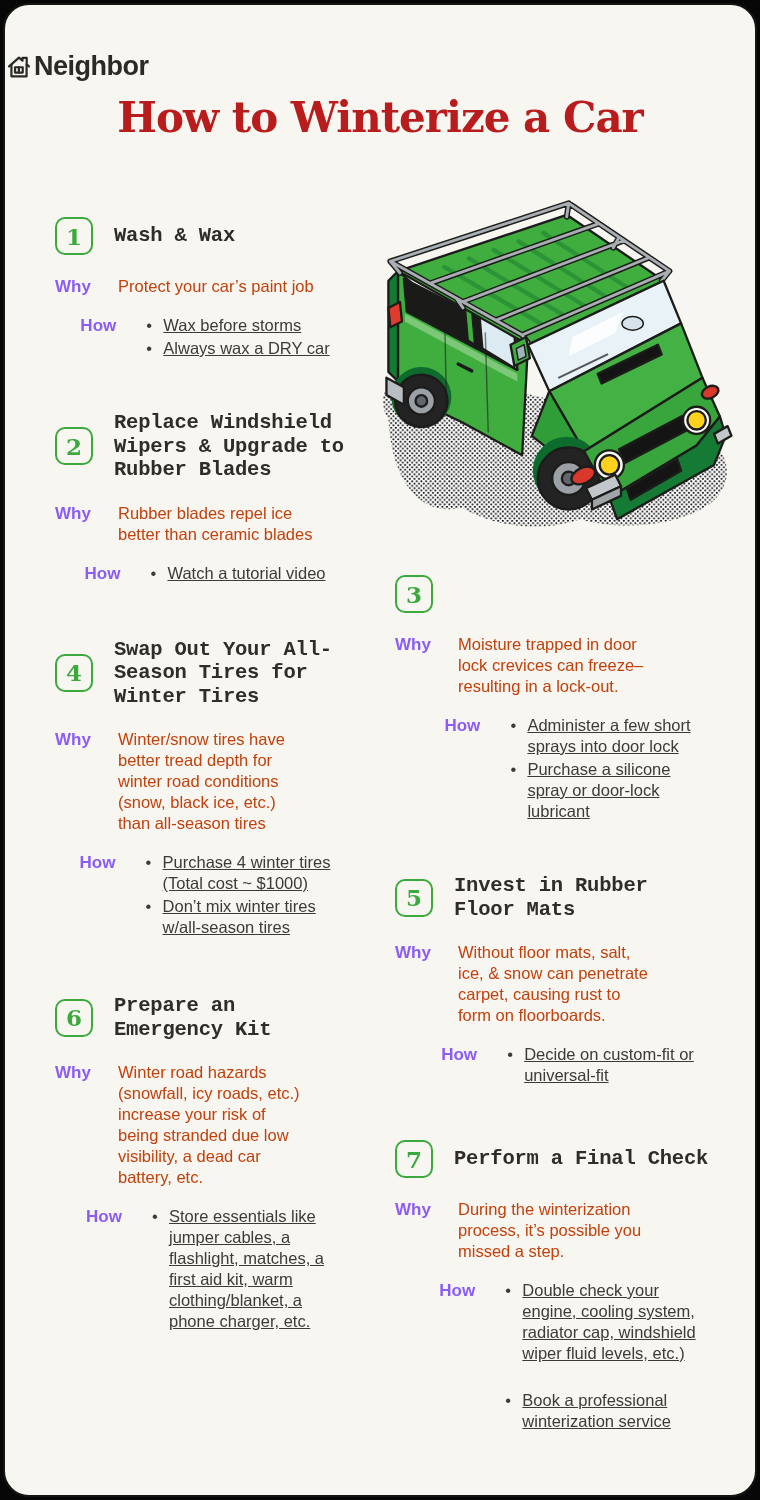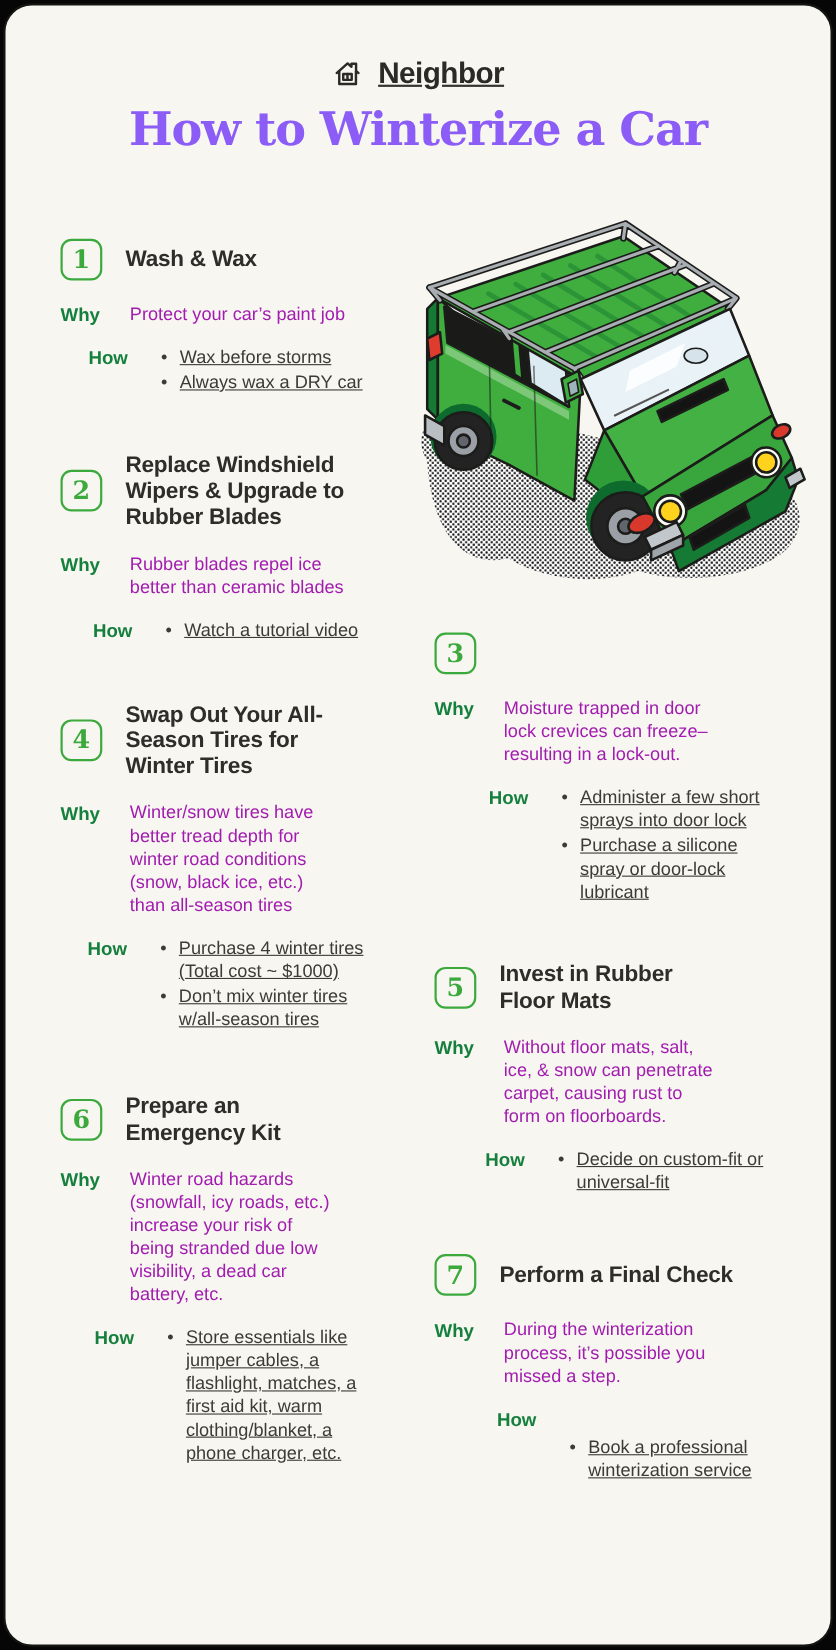--- a/index.html
+++ b/index.html
@@ -22,7 +22,7 @@
   
   .logo-row {
     position: absolute; top: 46px; left: 0; width: 100%;
-    display: flex; justify-content: center; align-items: center; gap: 14px; text-decoration: underline;
+    display: flex; align-items: center; gap: 1px;
   }
   .logo-text {
     font-size: 27px; font-weight: bold; color: #2B2A27; letter-spacing: -0.5px;

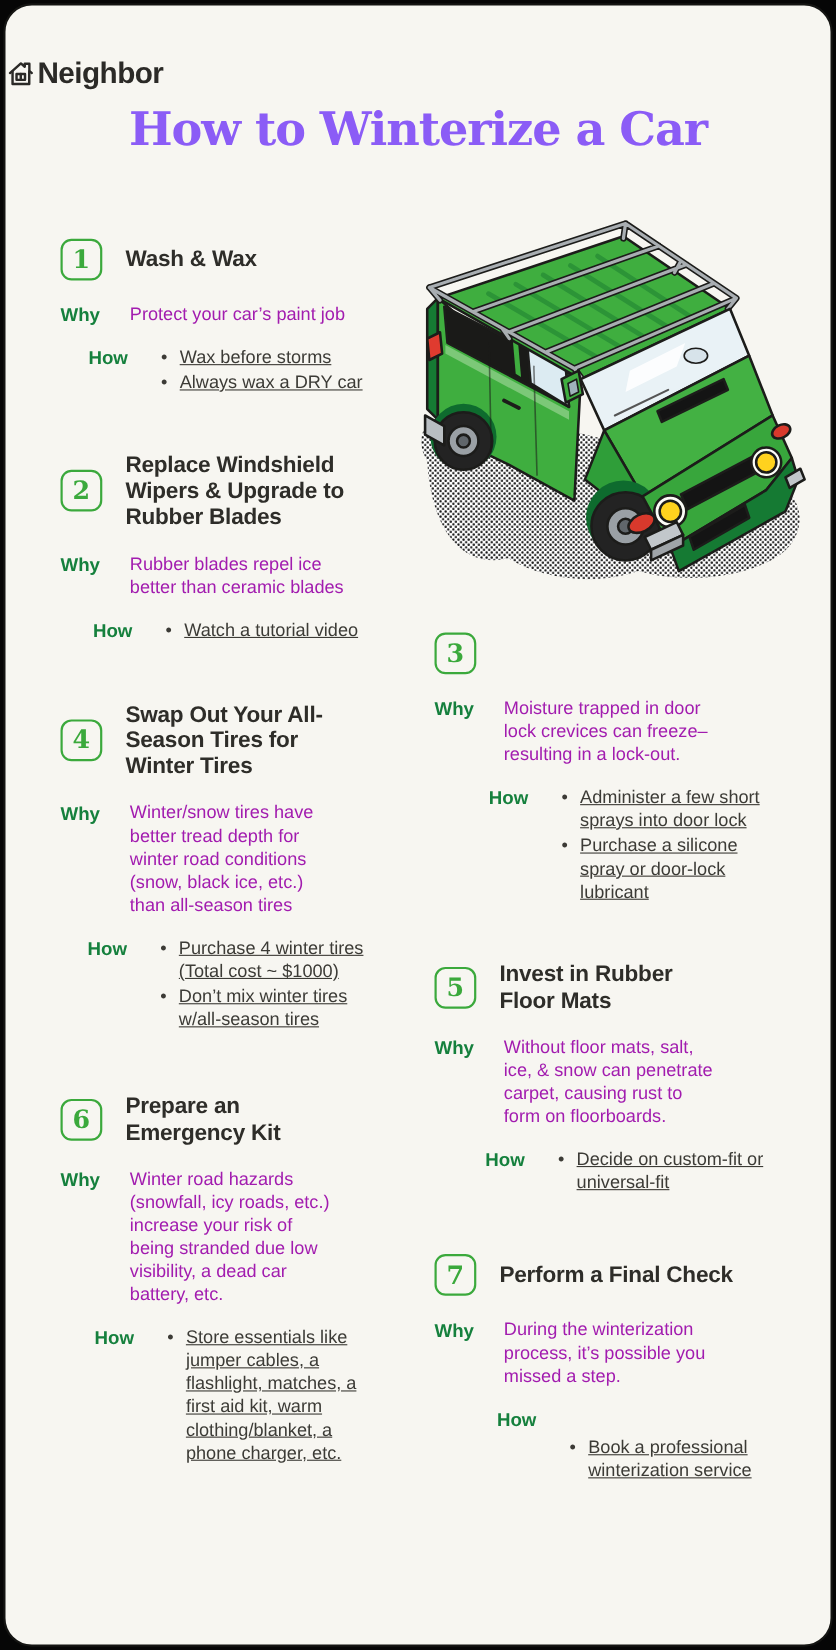--- a/index.html
+++ b/index.html
@@ -31,7 +31,7 @@
     position: absolute; top: 88px; left: 0; width: 100%;
     text-align: center;
     font-family: "DejaVu Serif", serif; font-weight: bold;
-    font-size: 42px; letter-spacing: -1px; color: #8b5cf6;
+    font-size: 42px; letter-spacing: -1px; color: #b91c1c;
   }
   
   .col { position: absolute; display: flex; flex-direction: column; }

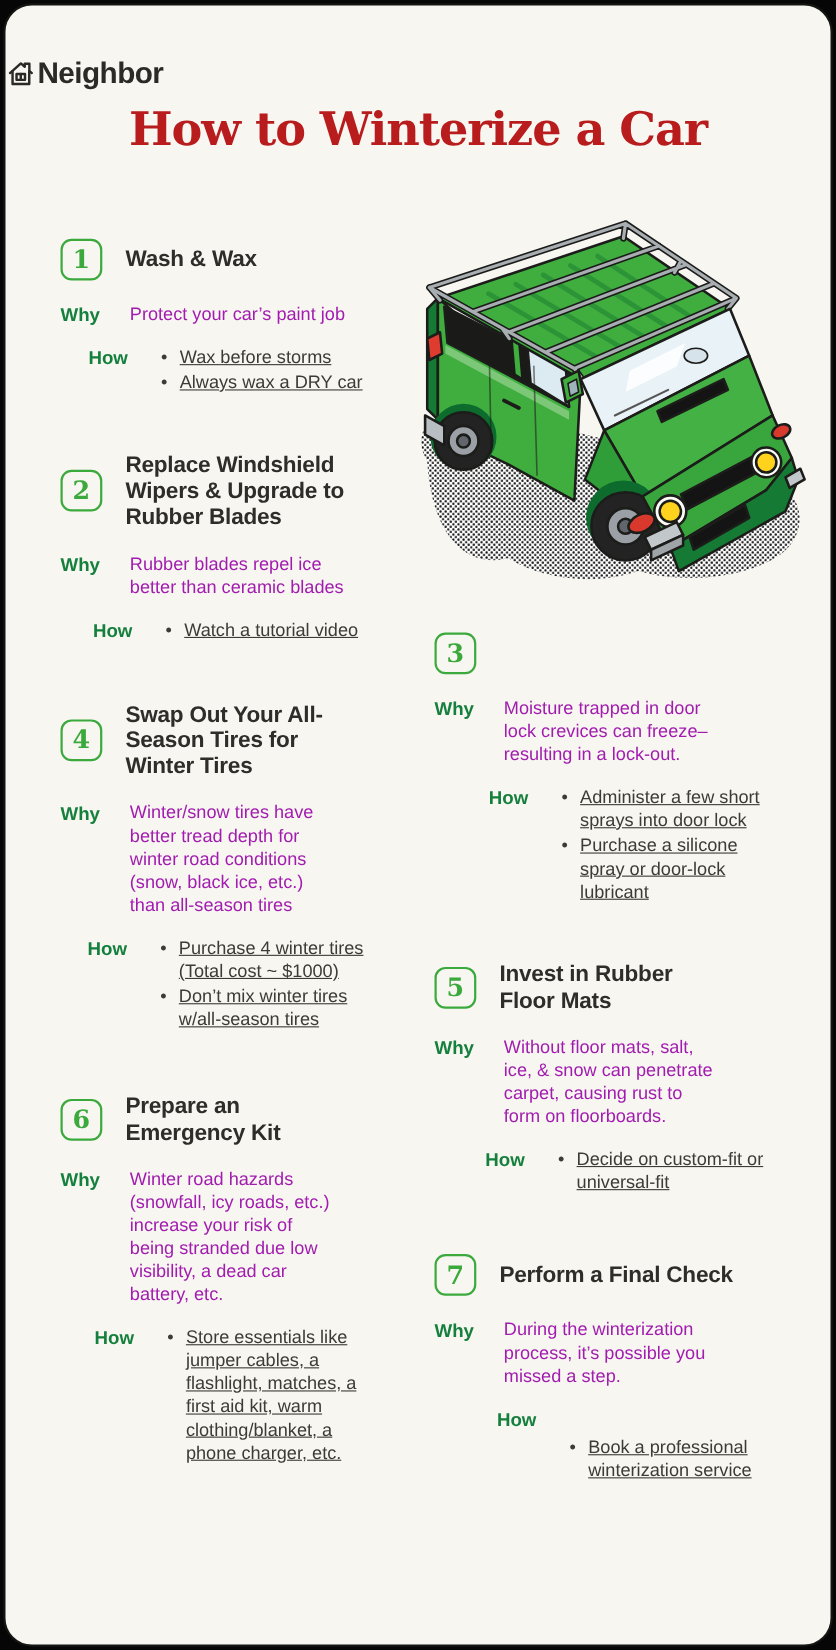--- a/index.html
+++ b/index.html
@@ -54,7 +54,7 @@
     font-size: 23px; color: #3BA93C; line-height: 1;
   }
   .step-title {
-    font-family: Liberation Sans, sans-serif; font-weight: bold;
+    font-family: Liberation Mono, monospace; font-weight: bold;
     font-size: 20.5px; line-height: 23.5px; letter-spacing: -0.2px;
     color: #2E2D29; white-space: pre-line;
   }

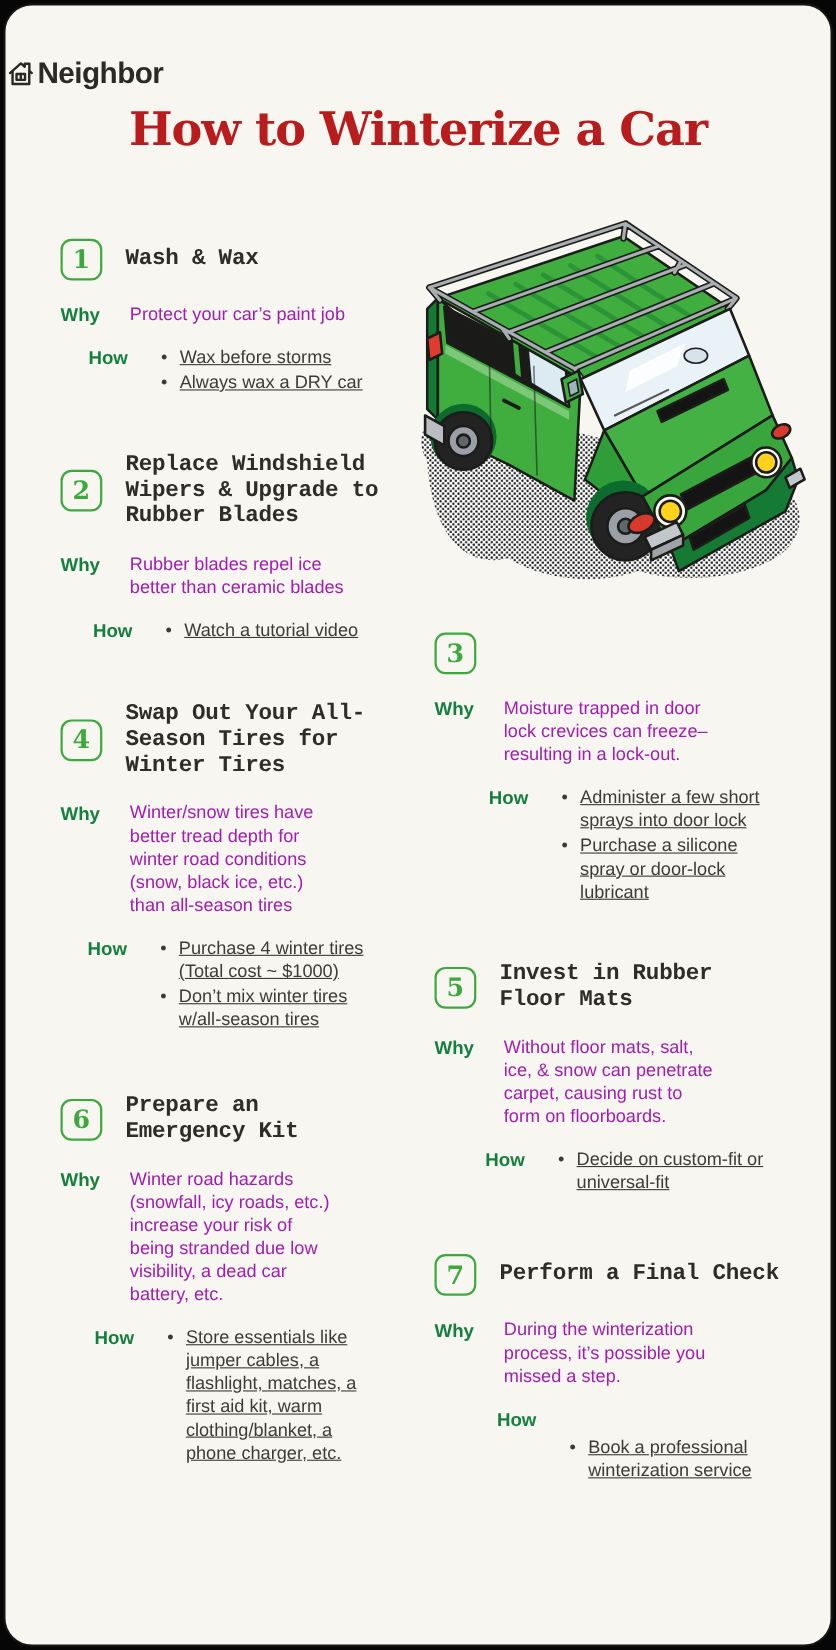--- a/index.html
+++ b/index.html
@@ -63,7 +63,7 @@
   .row-how { margin-top: 18px; justify-content: center; }
   .row-label {
     width: 63px; flex: none;
-    font-weight: bold; font-size: 17px; color: #15803d; line-height: 21px;
+    font-weight: bold; font-size: 17px; color: #8b5cf6; line-height: 21px;
   }
   .row-text {
     font-size: 16.5px; line-height: 21px; color: #a21caf; white-space: pre-line;

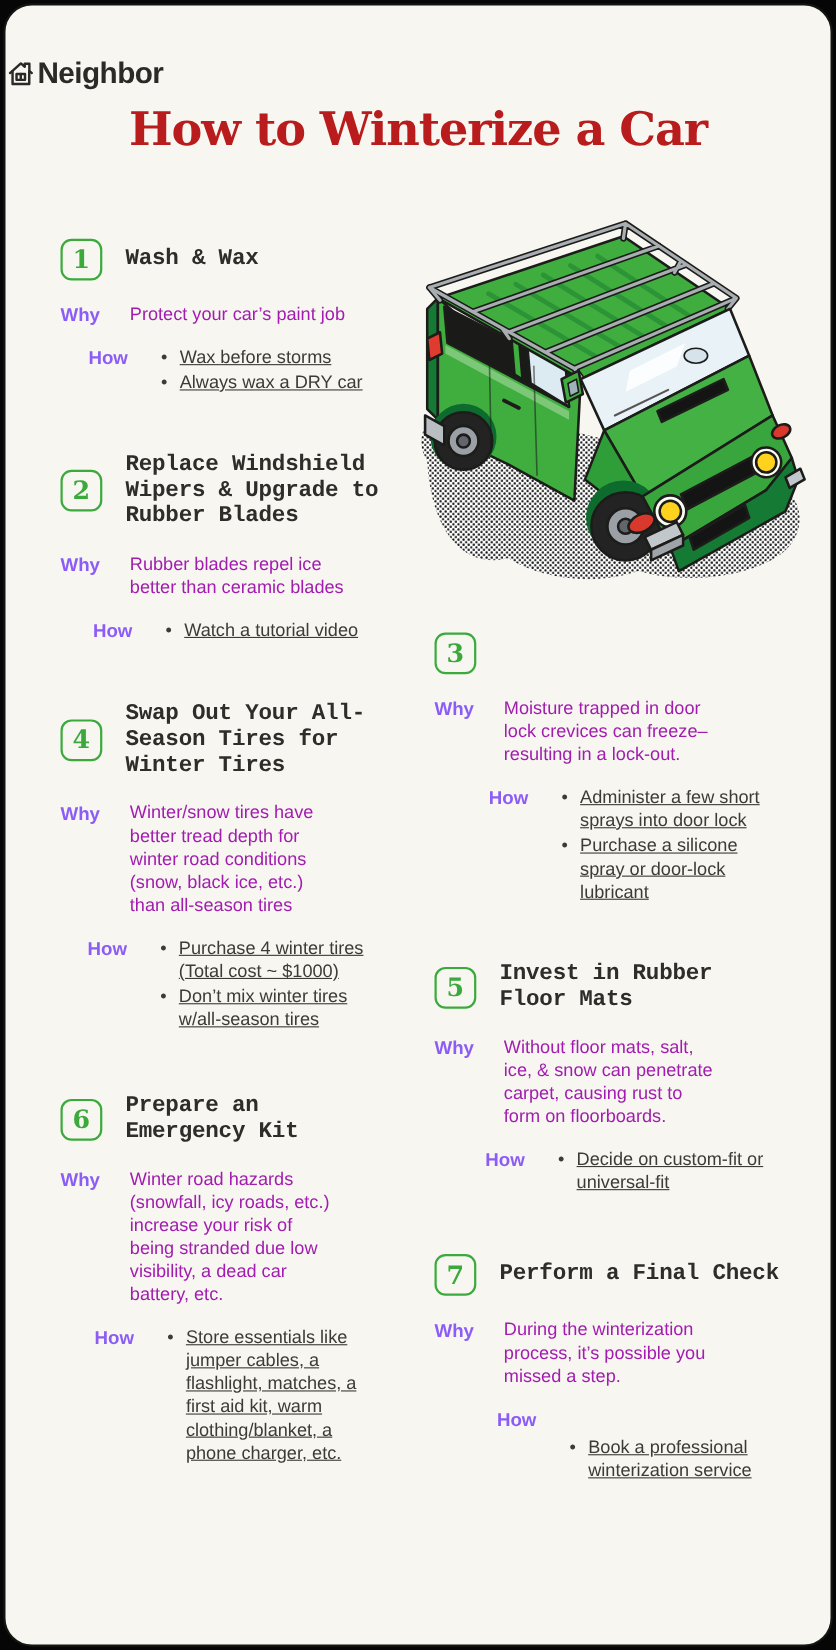--- a/index.html
+++ b/index.html
@@ -66,7 +66,7 @@
     font-weight: bold; font-size: 17px; color: #8b5cf6; line-height: 21px;
   }
   .row-text {
-    font-size: 16.5px; line-height: 21px; color: #a21caf; white-space: pre-line;
+    font-size: 16.5px; line-height: 21px; color: #c2410c; white-space: pre-line;
   }
   ul.bullets { list-style: none; }
   ul.bullets li {

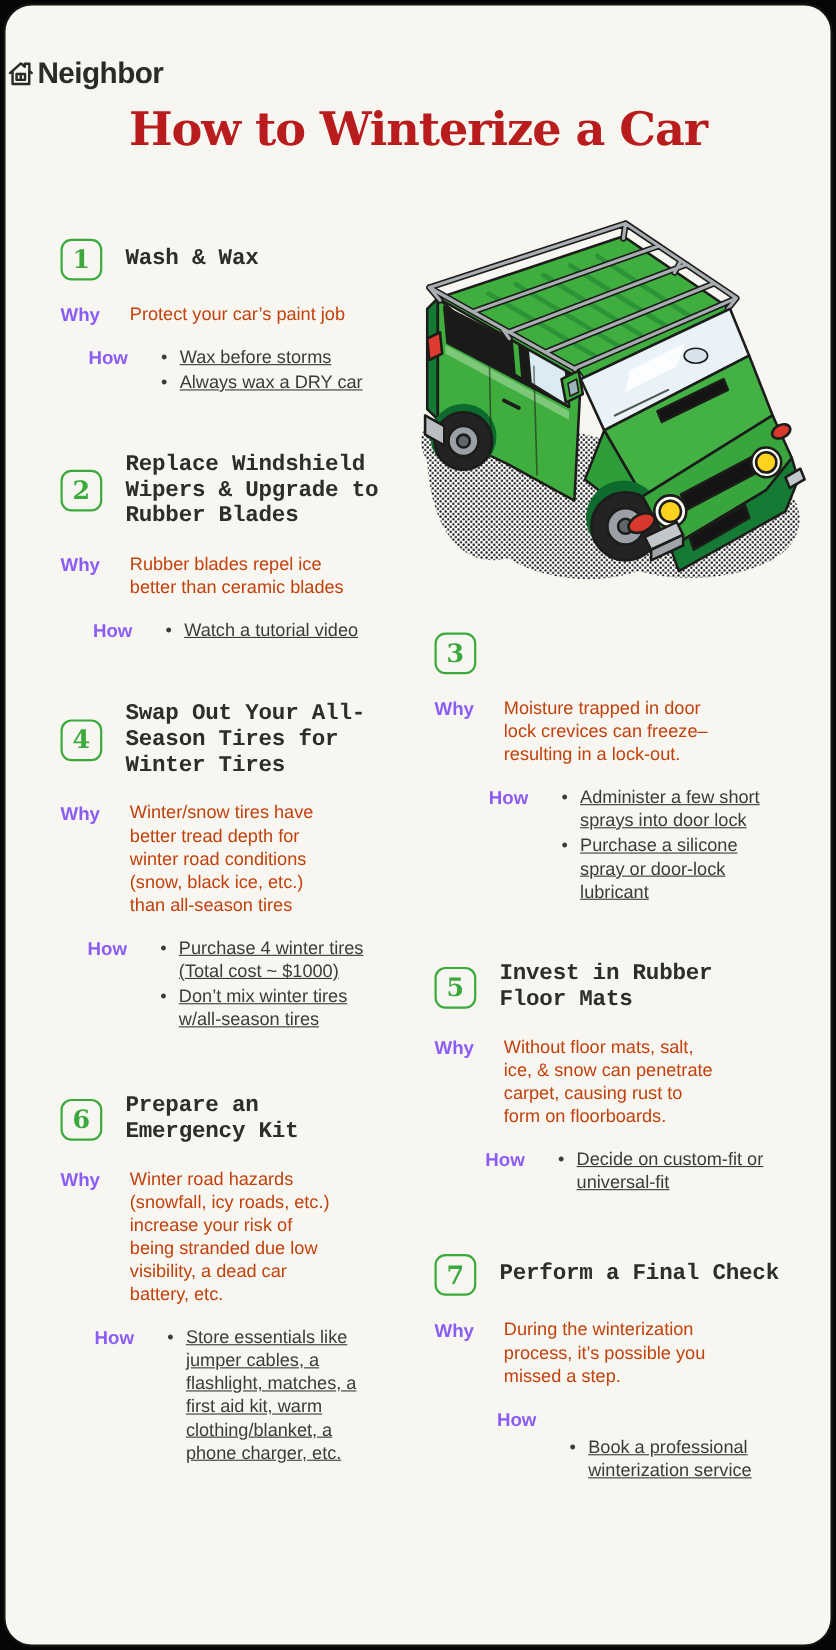--- a/index.html
+++ b/index.html
@@ -374,6 +374,10 @@
       <div class="row row-how">
         <div class="row-label">How</div>
         <ul class="bullets">
+          <li>Double check your
+engine, cooling system,
+radiator cap, windshield
+wiper fluid levels, etc.)</li>
           <li class="gap-top">Book a professional
 winterization service</li>
         </ul>

